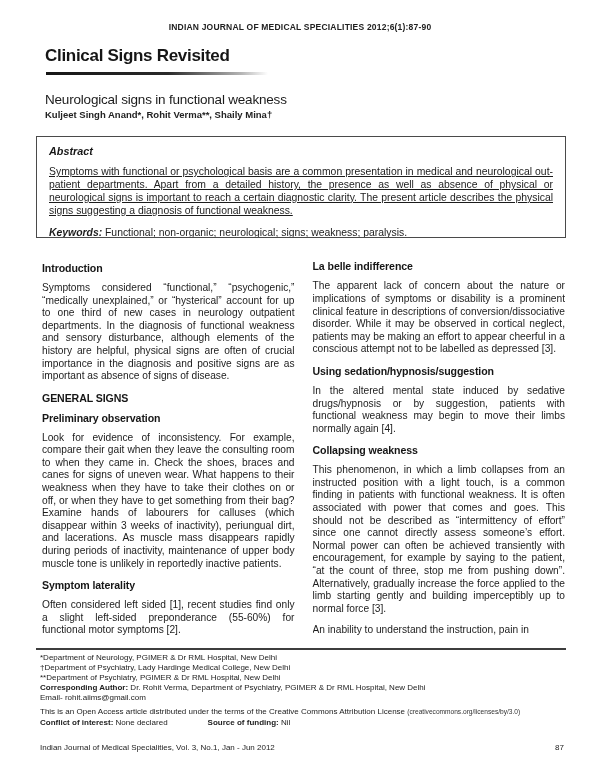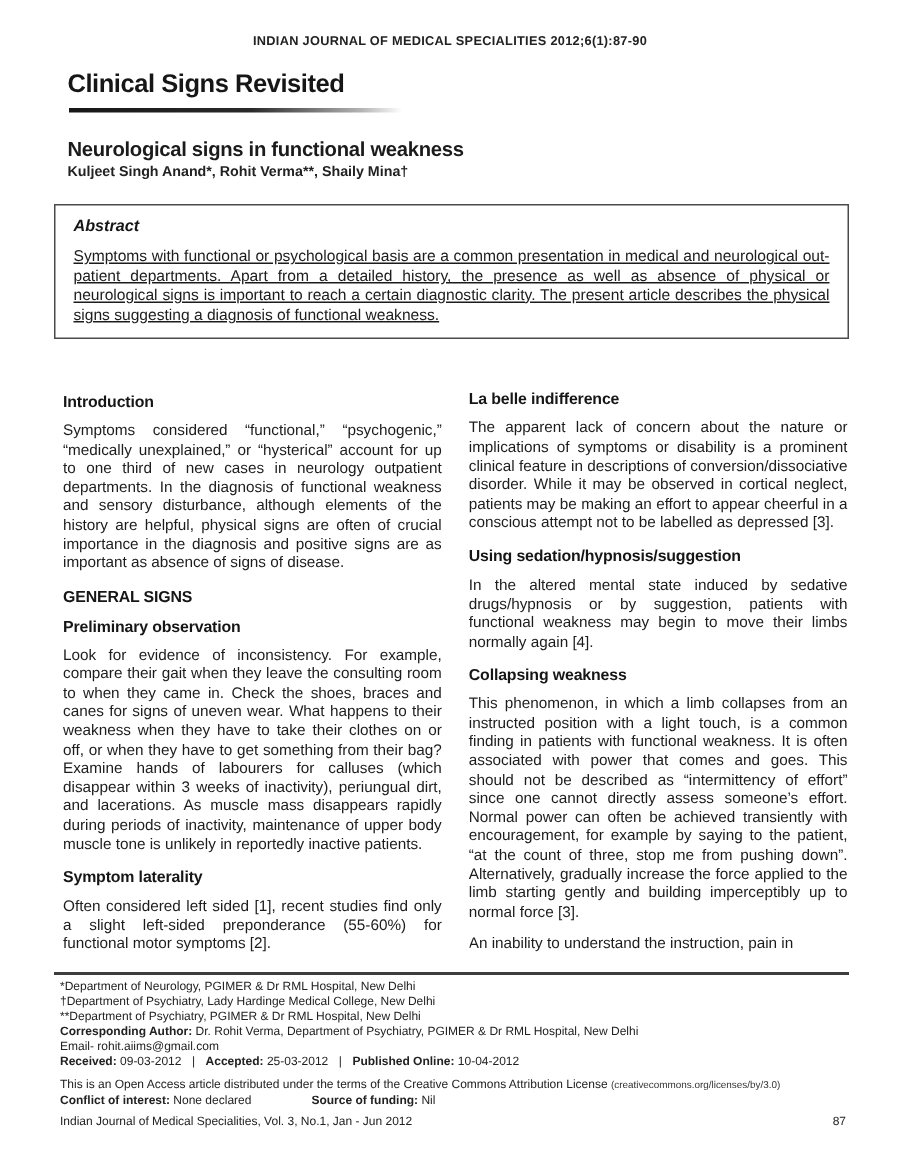--- a/index.html
+++ b/index.html
@@ -29,7 +29,7 @@
 
   .article-title {
     position: absolute; top: 92px; left: 45px; margin: 0;
-    font-size: 13.5px; font-weight: bold; letter-spacing: -0.2px; color: #1b1b1b;
+    font-size: 13.5px; font-weight: normal; letter-spacing: -0.2px; color: #1b1b1b;
   }
   .authors {
     position: absolute; top: 109px; left: 45px;

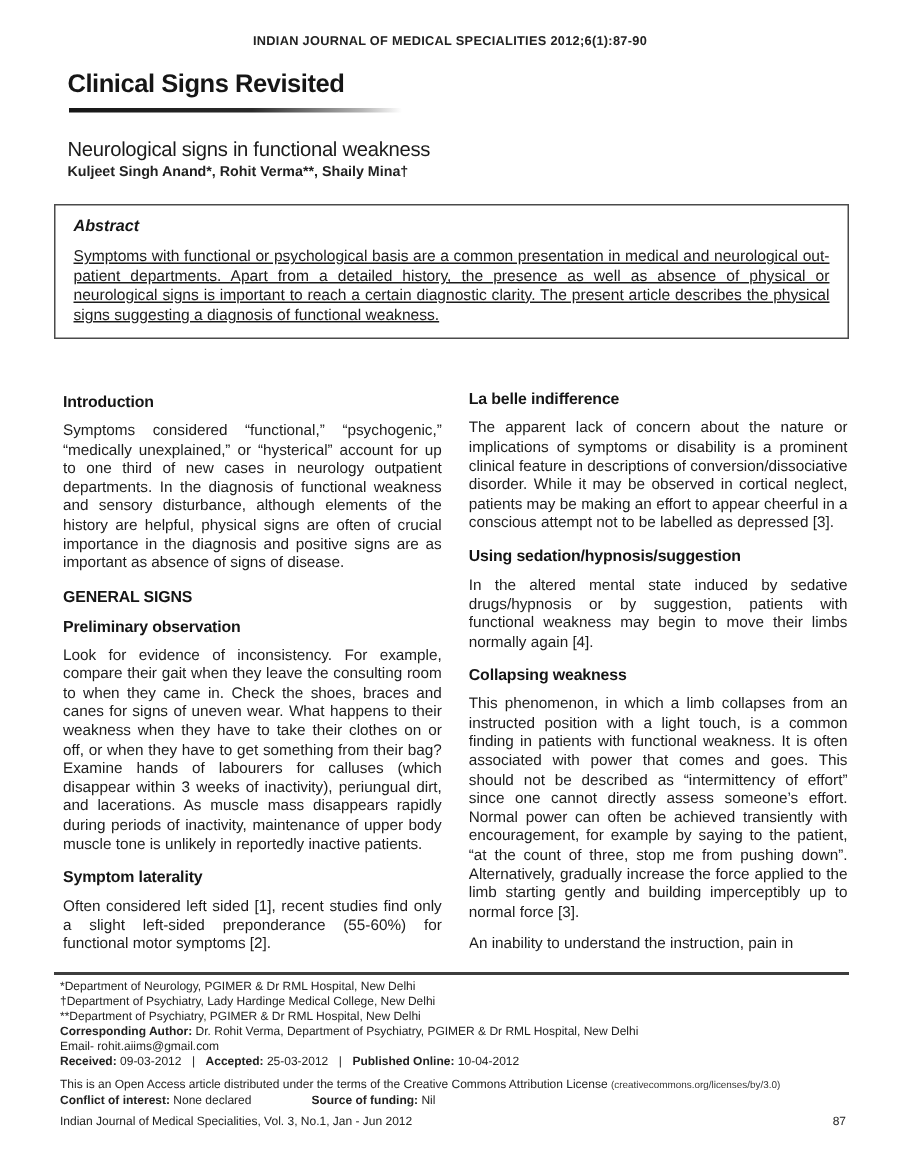--- a/index.html
+++ b/index.html
@@ -41,7 +41,7 @@
     border: 1.4px solid #4a4a4a;
     padding: 8px 12px 9px 12px;
     box-sizing: border-box;
-    height: 90px; overflow: hidden;
+    height: 102px; overflow: hidden;
   }
   .abstract-heading { font-size: 10.8px; font-weight: bold; font-style: italic; color: #161616; }
   .abstract-body {

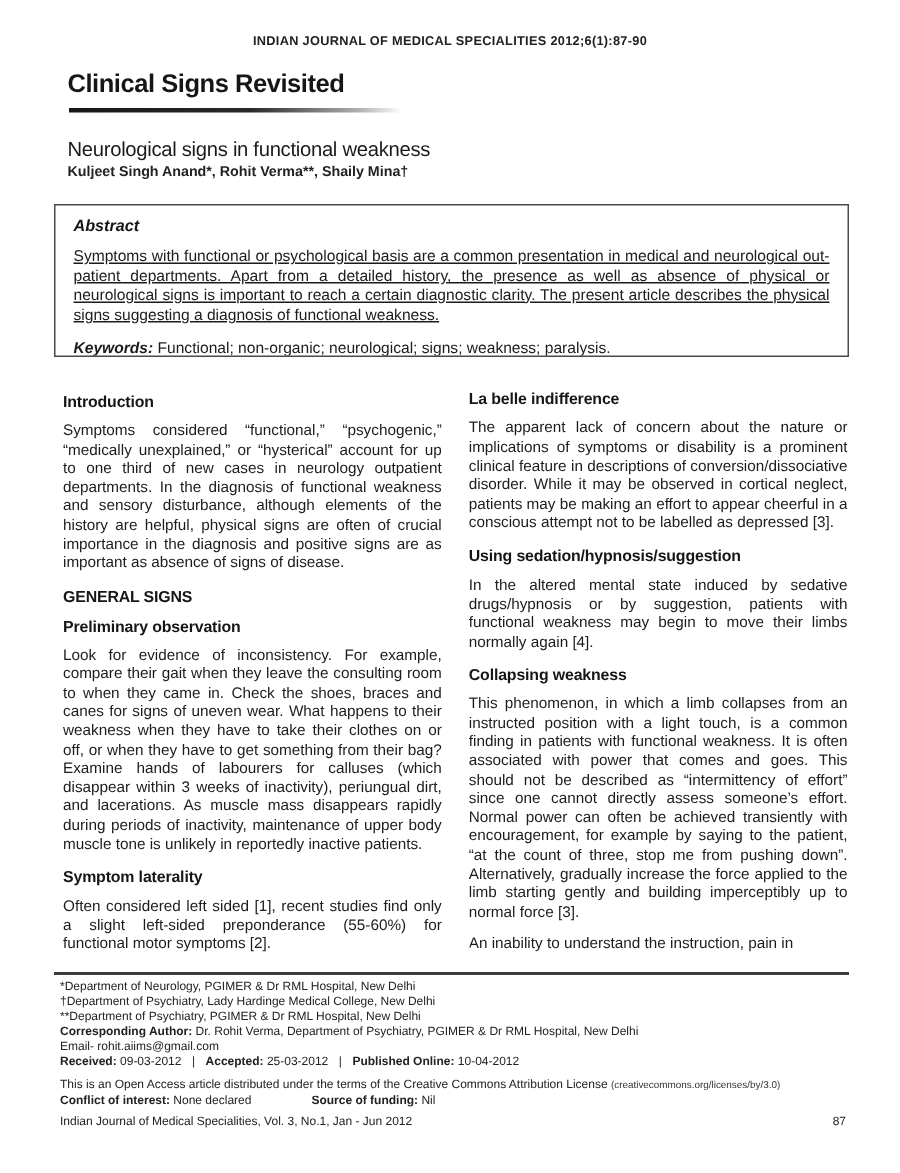--- a/index.html
+++ b/index.html
@@ -137,7 +137,6 @@
     <div class="fn">**Department of Psychiatry, PGIMER &amp; Dr RML Hospital, New Delhi</div>
     <div class="fn"><b>Corresponding Author:</b><span> Dr. Rohit Verma, Department of Psychiatry, PGIMER &amp; Dr RML Hospital, New Delhi</span></div>
     <div class="fn">Email- rohit.aiims@gmail.com</div>
-    <div class="fn"><b>Received:</b><span> 09-03-2012</span><span class="pipe">|</span><b>Accepted:</b><span> 25-03-2012</span><span class="pipe">|</span><b>Published Online:</b><span> 10-04-2012</span></div>
     <div class="fn open-access"><span>This is an Open Access article distributed under the terms of the Creative Commons Attribution License </span><span class="oa-url">(creativecommons.org/licenses/by/3.0)</span></div>
     <div class="fn conflict"><b>Conflict of interest:</b><span> None declared</span><span class="funding"><b>Source of funding:</b><span> Nil</span></span></div>
   </div>

